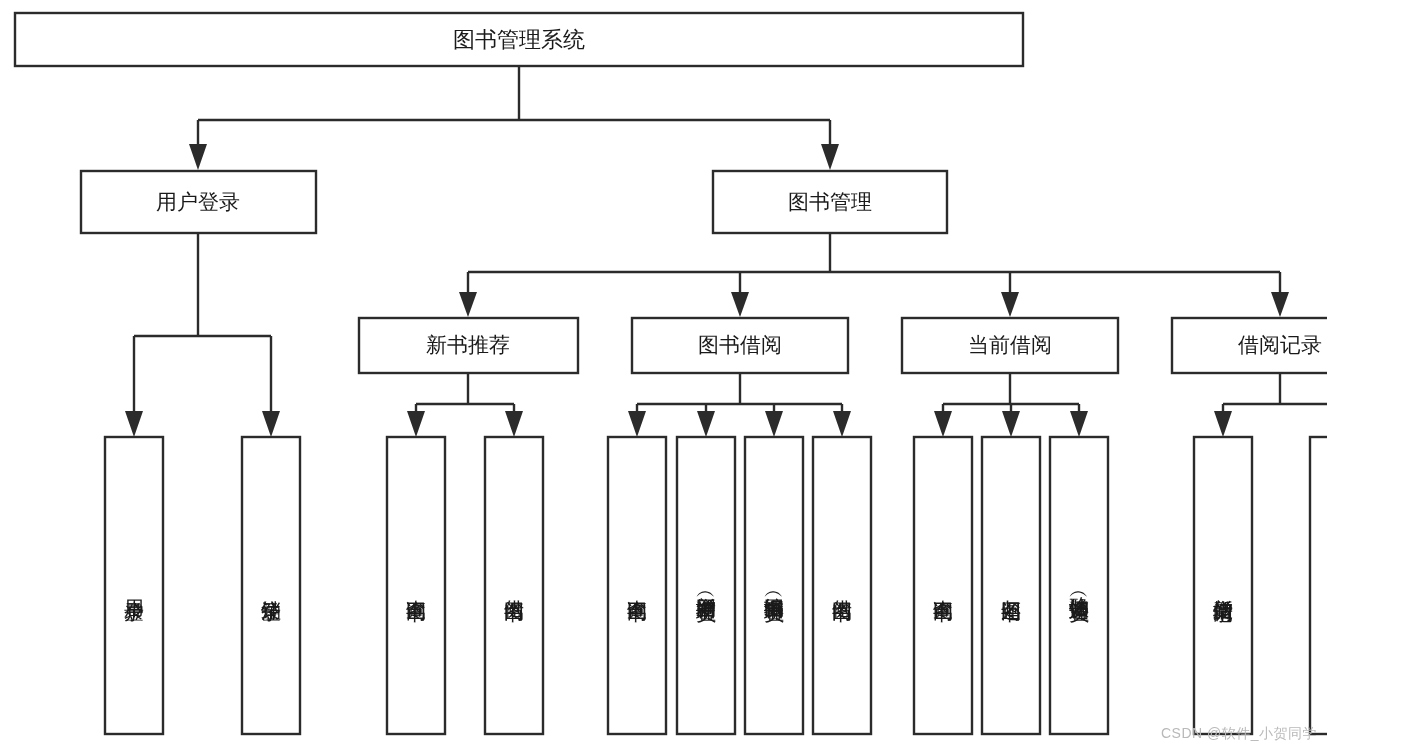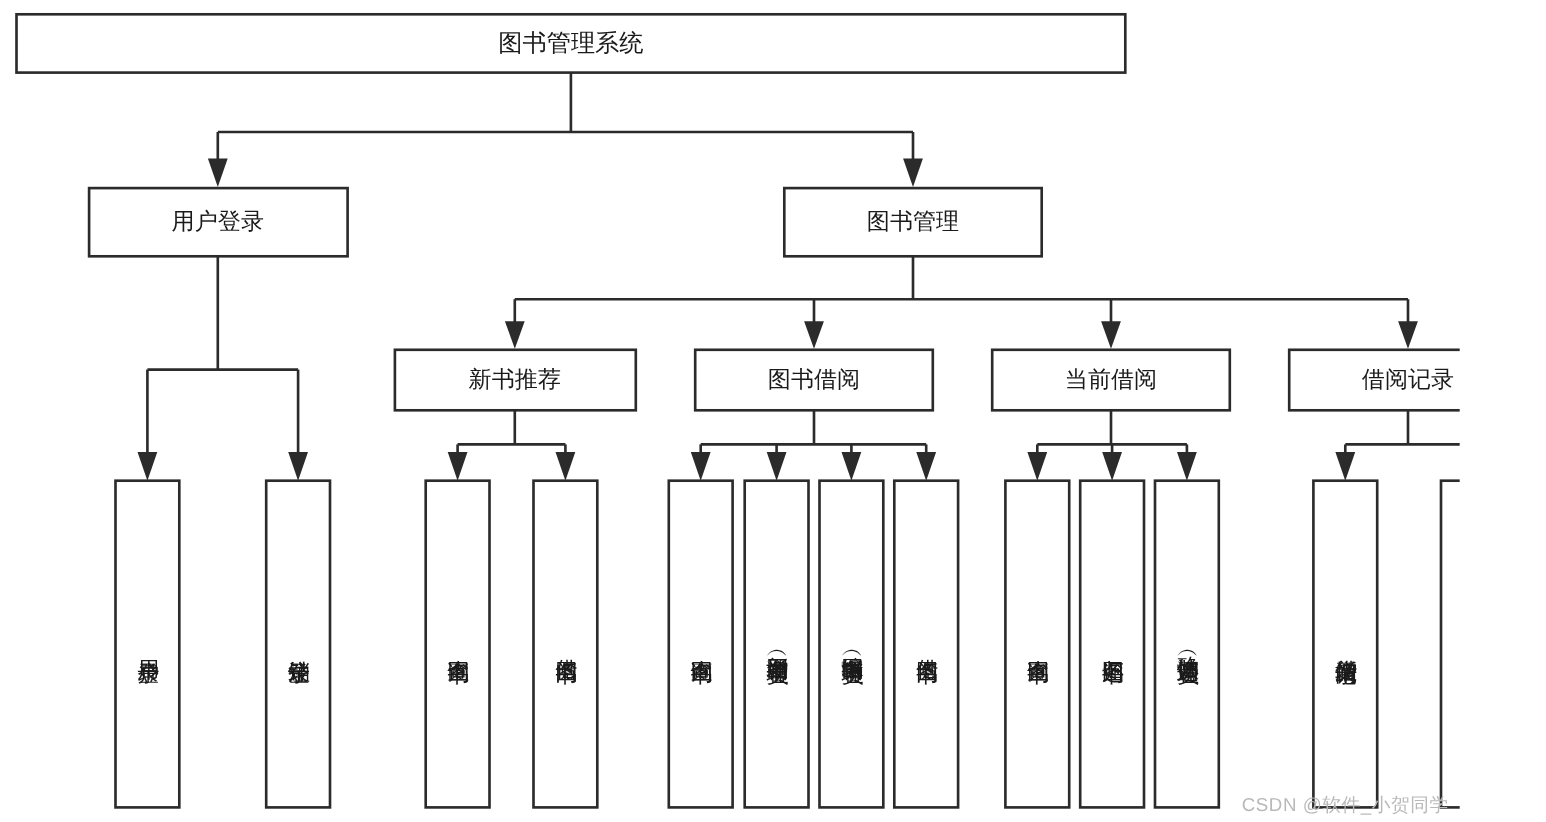--- a/index.html
+++ b/index.html
@@ -76,7 +76,7 @@
     right: 10px;
     bottom: 4px;
     font-family: "Liberation Sans", "DejaVu Sans", sans-serif;
-    font-size: 17px;
+    font-size: 14px;
     color: #b9b9b9;
     letter-spacing: 0.5px;
     user-select: none;

